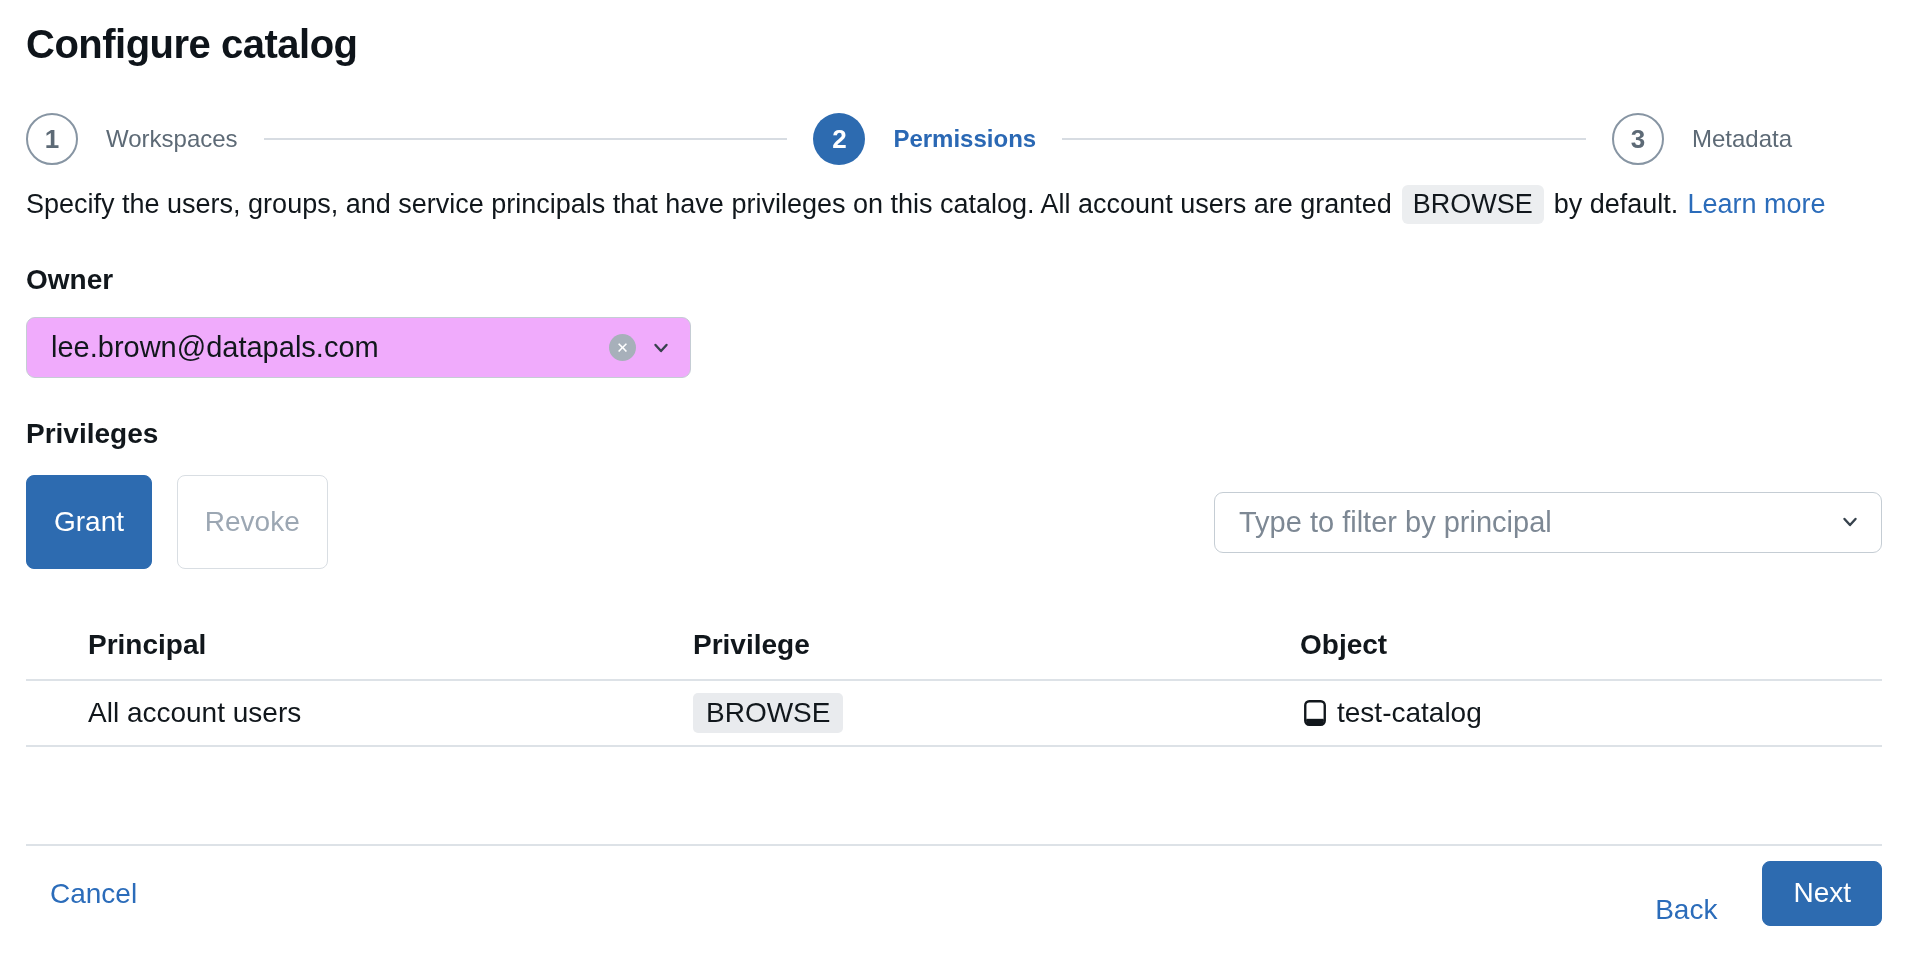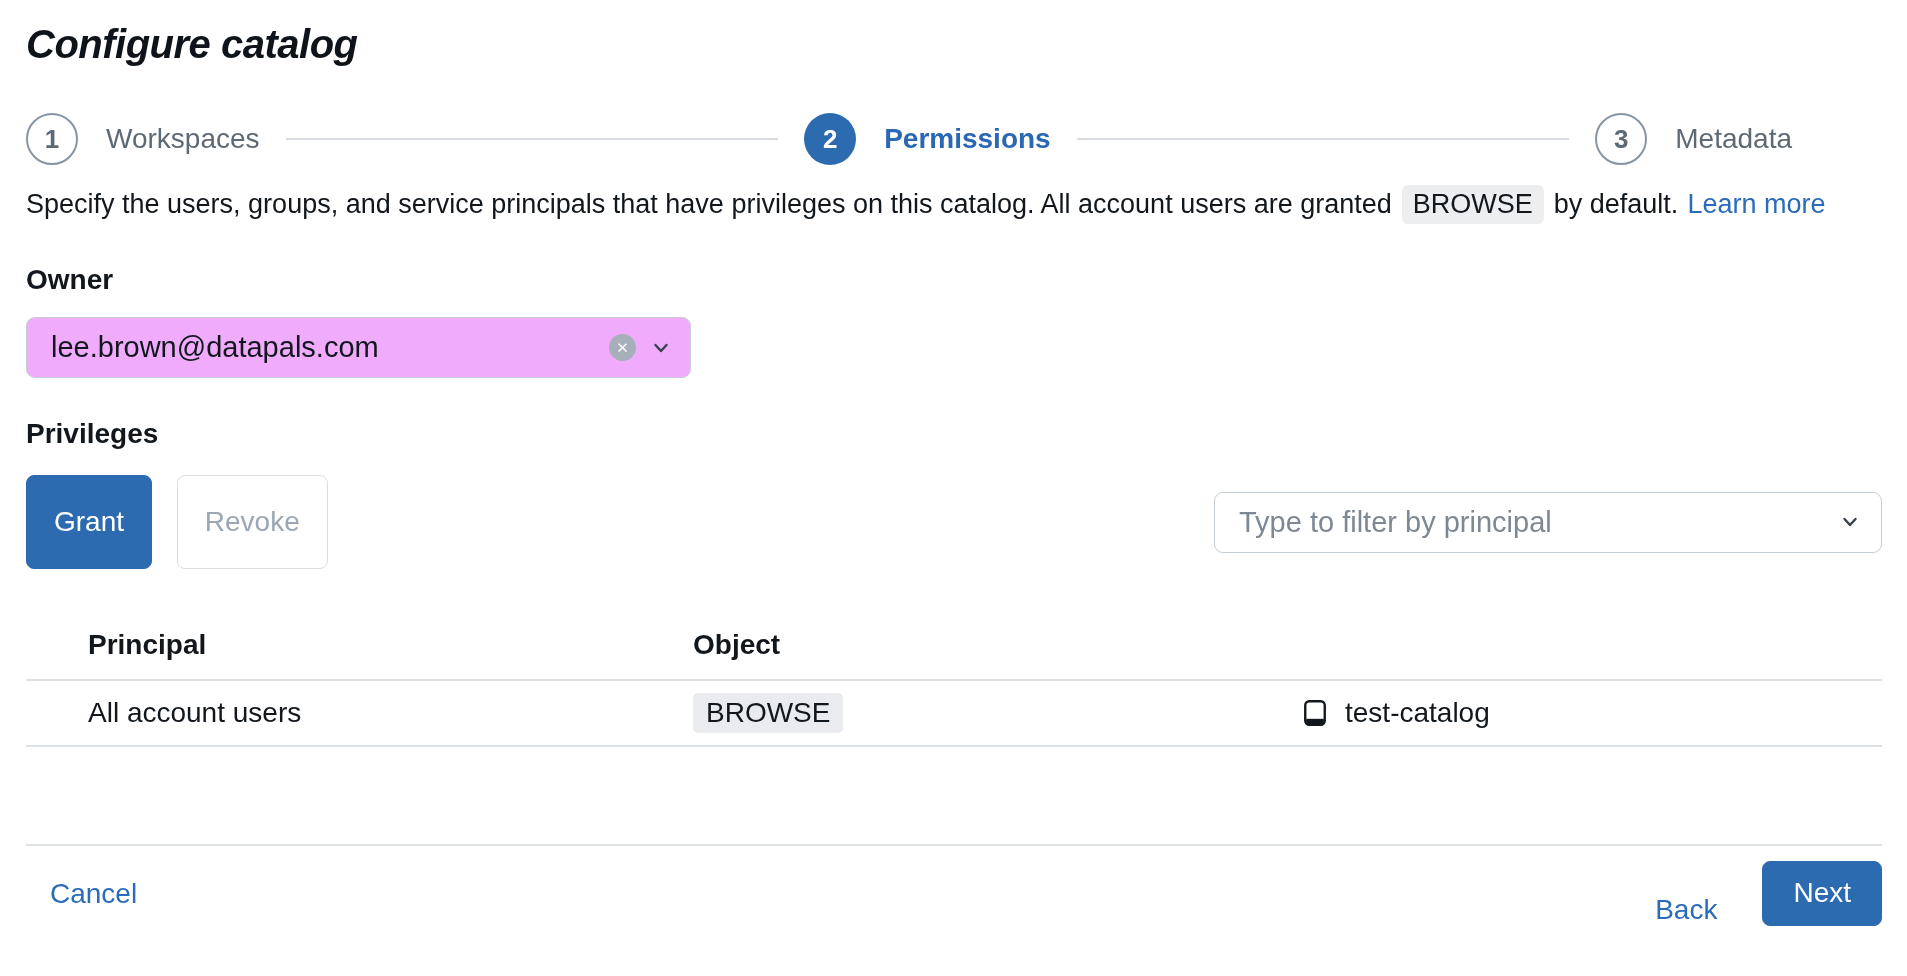--- a/index.html
+++ b/index.html
@@ -13,7 +13,7 @@
   .page { padding: 22px 25px 0 26px; }
 
   
-  .title { font-size: 40px; font-weight: 700; letter-spacing: -0.5px; color: #0e141a; font-style: italic; }
+  .title { font-size: 40px; font-weight: 700; letter-spacing: -0.5px; color: #0e141a; }
 
   
   .stepper { display: flex; align-items: center; margin-top: 46px; height: 52px; }

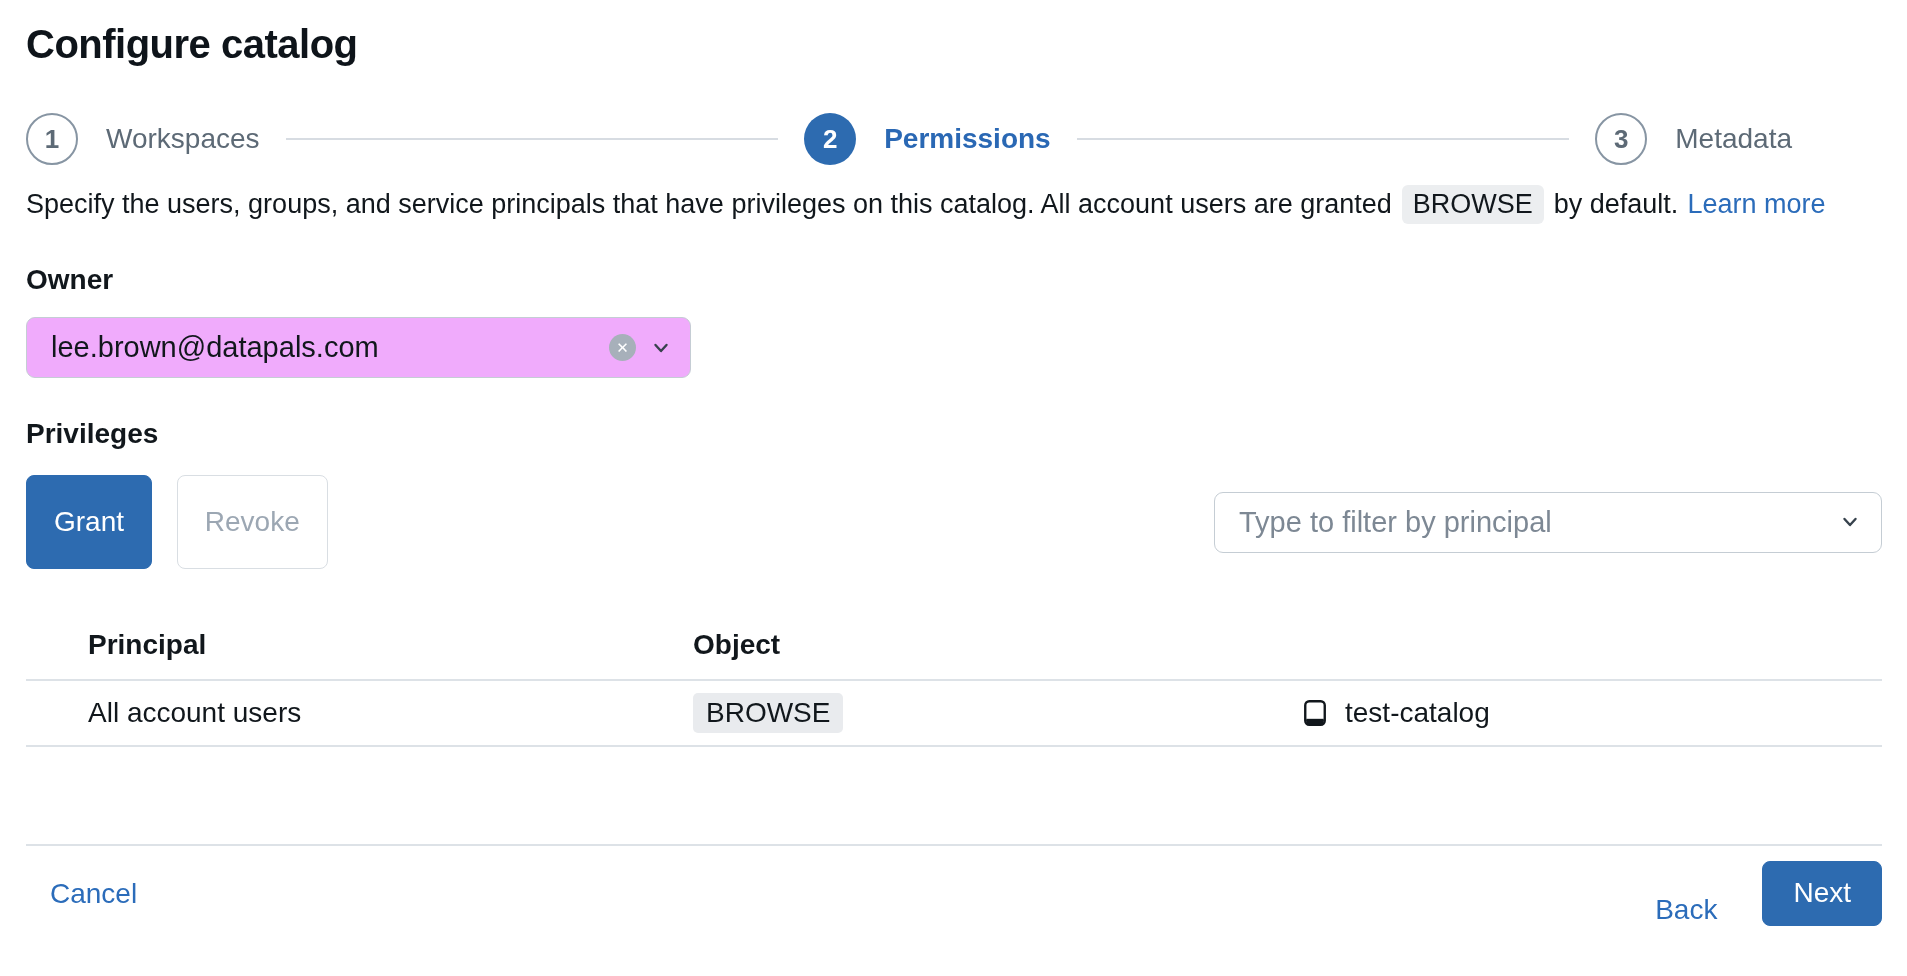--- a/index.html
+++ b/index.html
@@ -25,7 +25,7 @@
   }
   .step-circle.inactive { border: 2.5px solid #8795a3; color: #5d6a76; }
   .step-circle.active { background: #2d6bb0; color: #ffffff; }
-  .step-label { font-size: 28px; color: #5d6a76; white-space: nowrap; }
+  .step-label { font-size: 24px; color: #5d6a76; white-space: nowrap; }
   .step-label.active { color: #2a68b4; font-weight: 600; }
   .connector { flex: 1 1 auto; height: 2px; background: #d7dce2; margin: 0 26px; }
   .stepper-endspace { flex: 0 0 90px; }

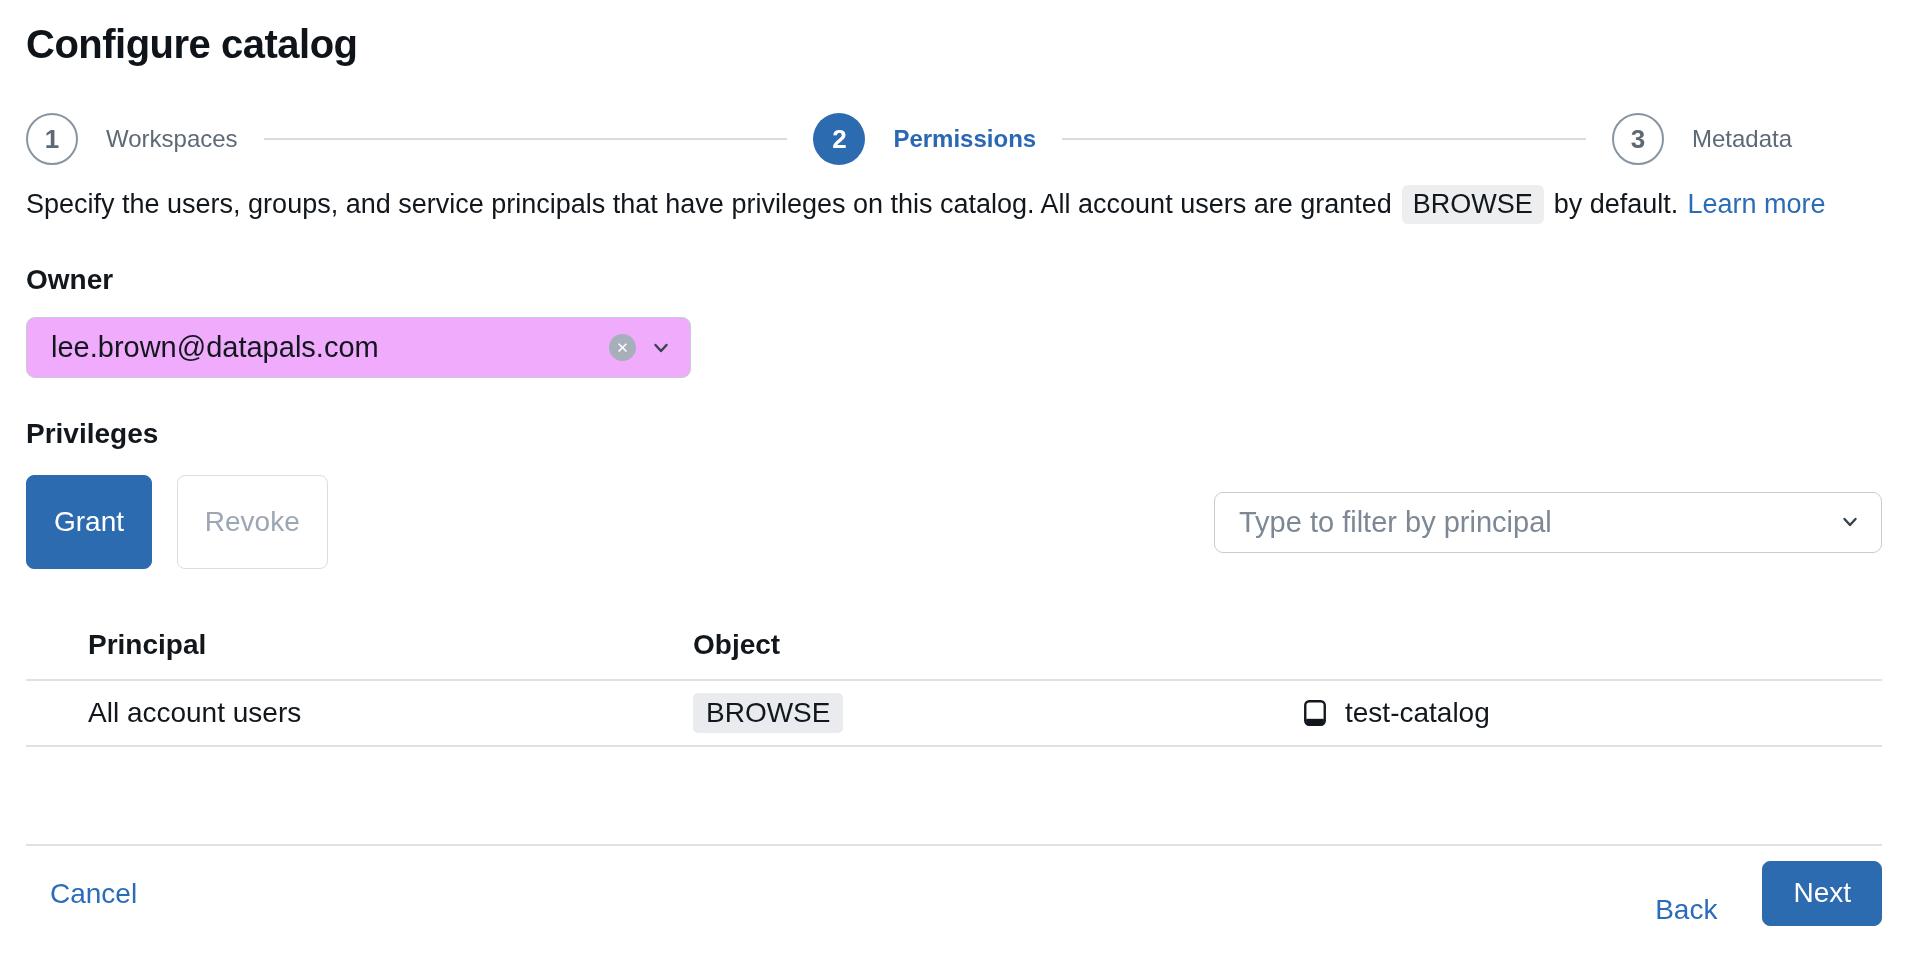--- a/index.html
+++ b/index.html
@@ -150,6 +150,7 @@
   <div class="ptable">
     <div class="thead">
       <div class="cell-first">Principal</div>
+      <div>Privilege</div>
       <div>Object</div>
     </div>
     <div class="trow">

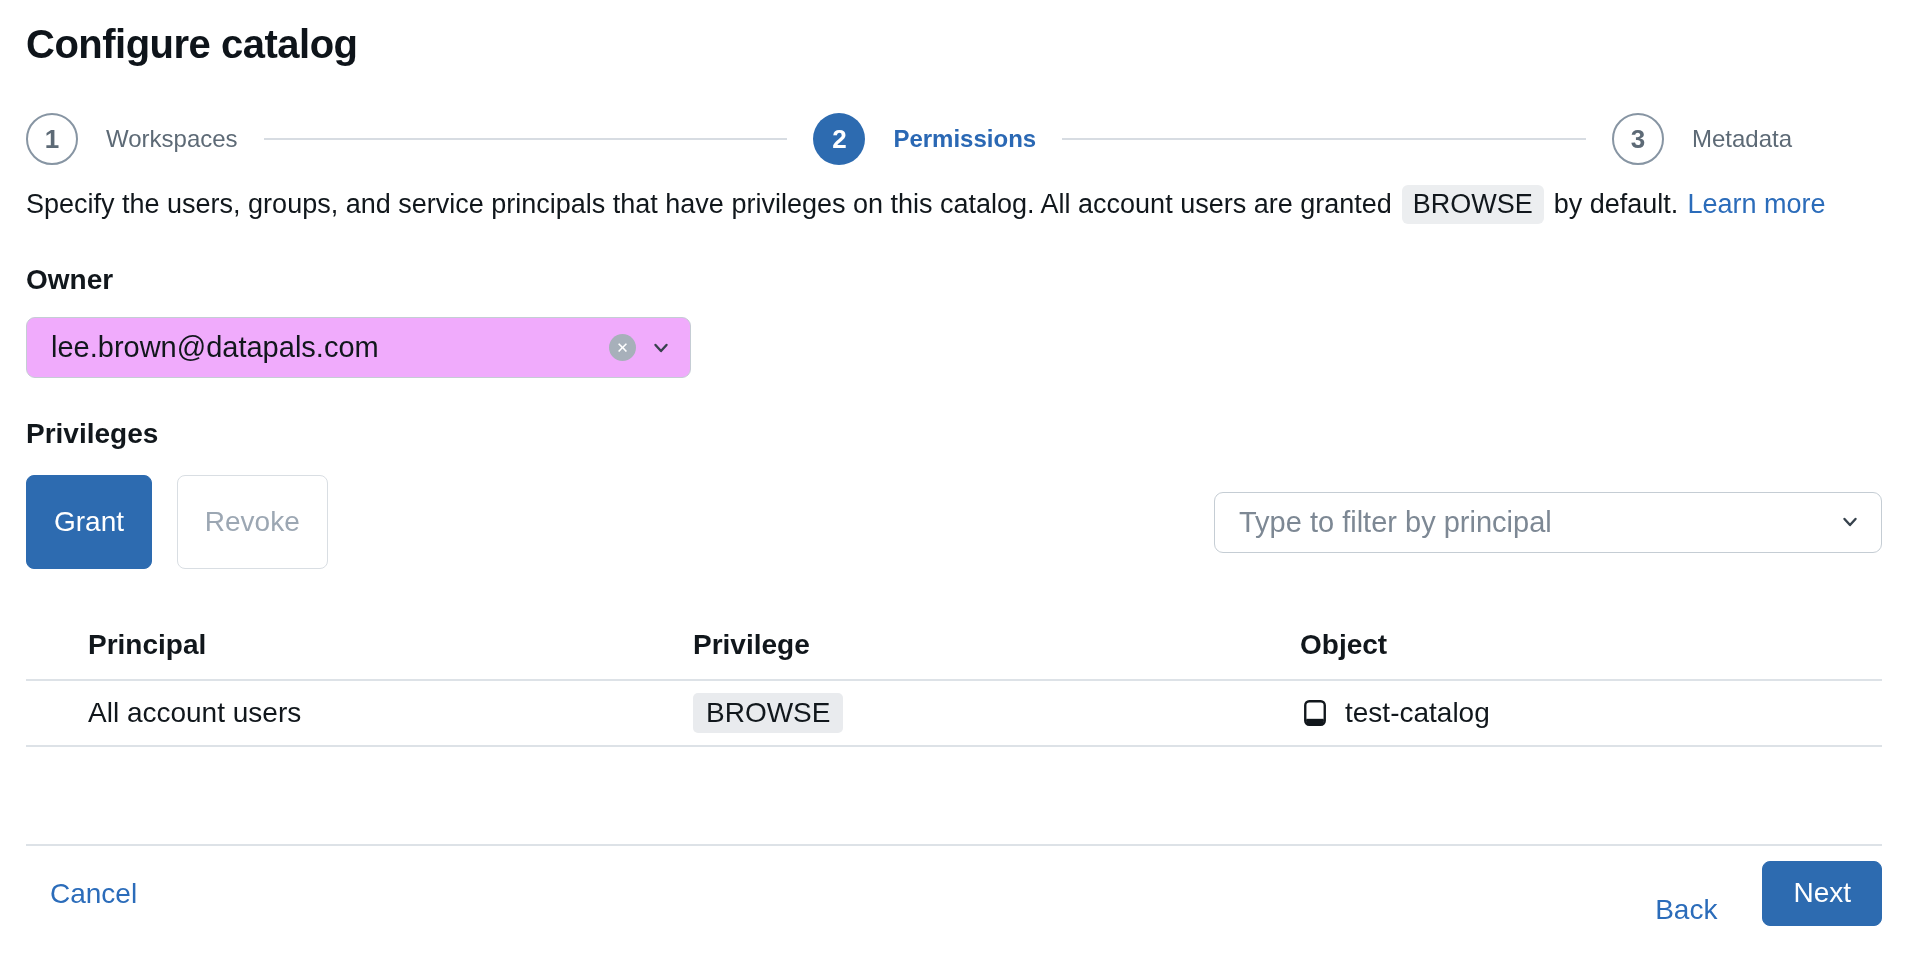--- a/index.html
+++ b/index.html
@@ -85,7 +85,7 @@
     display: inline-block; background: #e9ebee; border-radius: 5px;
     padding: 4px 13px; font-size: 28px;
   }
-  .object-cell { display: flex; align-items: center; gap: 15px; text-align: right; }
+  .object-cell { display: flex; align-items: center; gap: 7px; text-align: right; }
   .catalog-icon { flex: none; display: block; }
 
   

